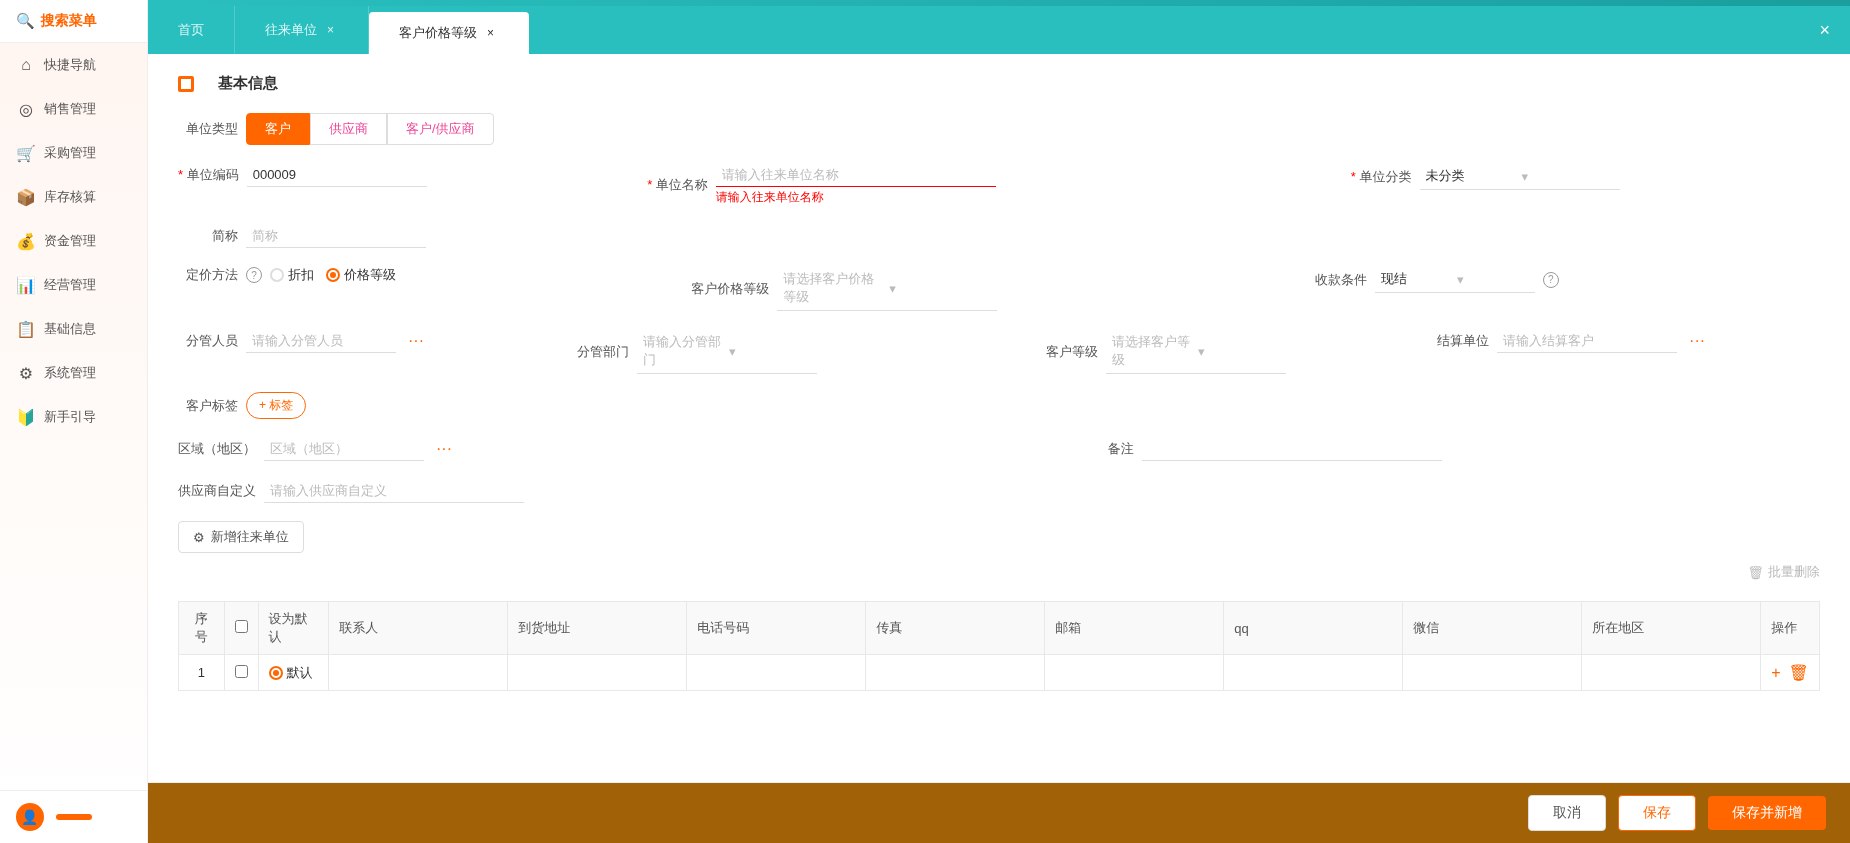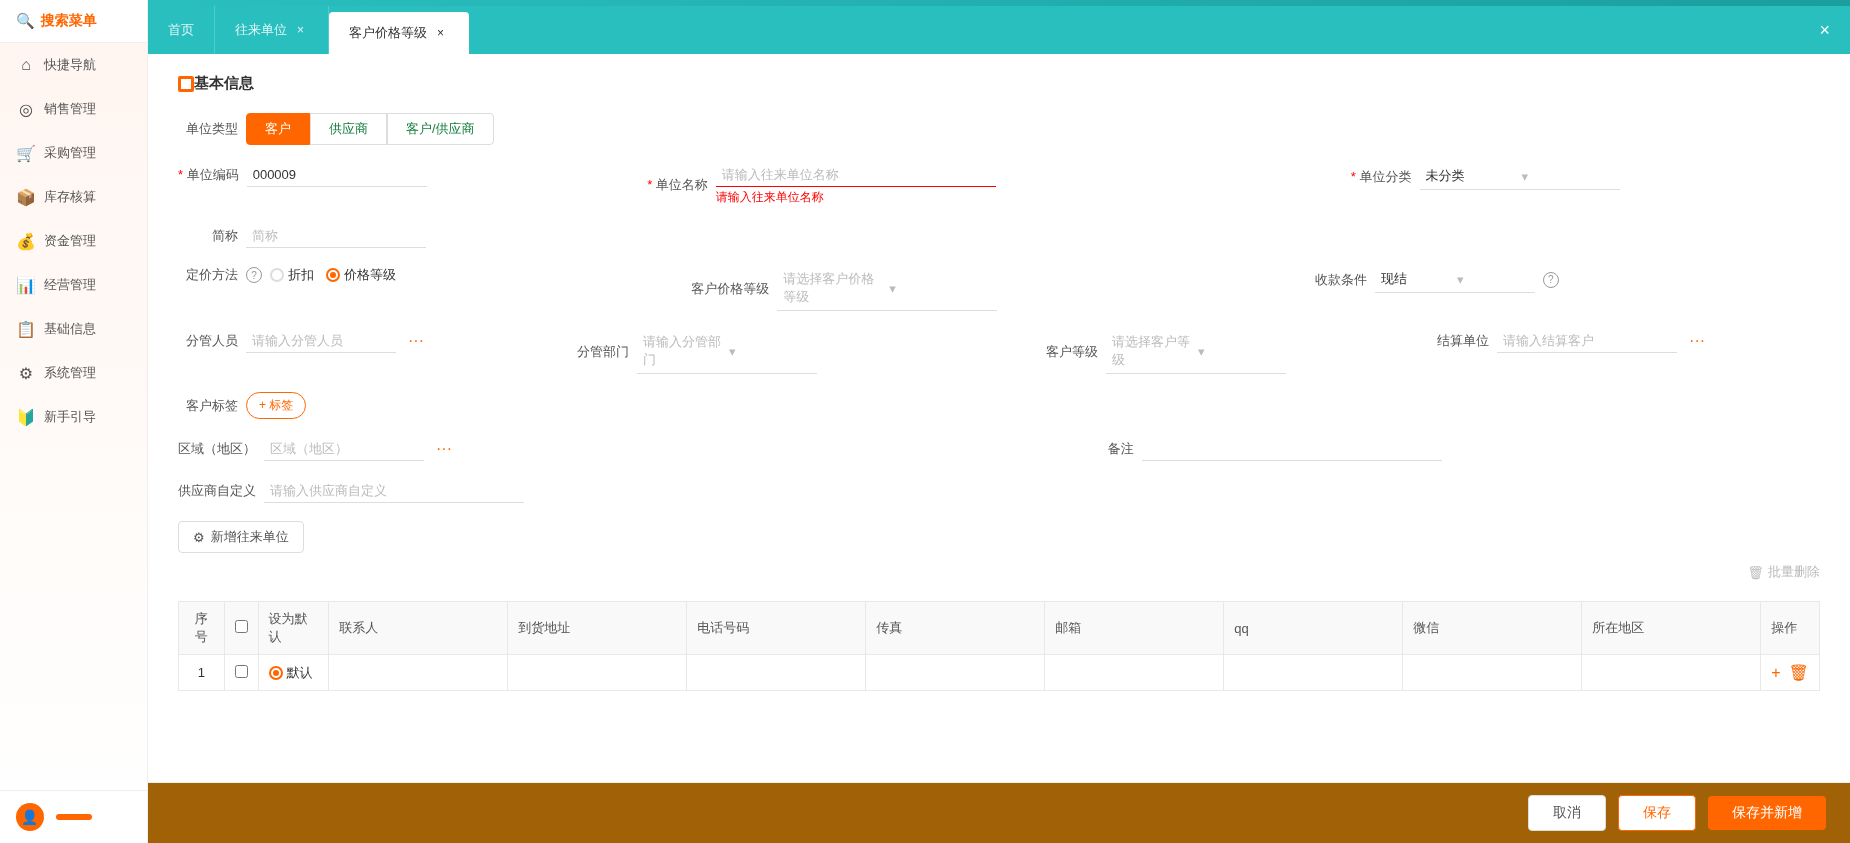--- a/index.html
+++ b/index.html
@@ -67,7 +67,7 @@
       display: flex;
       align-items: center;
       gap: 6px;
-      padding: 0 20px;
+      padding: 0 30px;
       height: 48px;
       cursor: pointer;
       color: rgba(255,255,255,0.85);

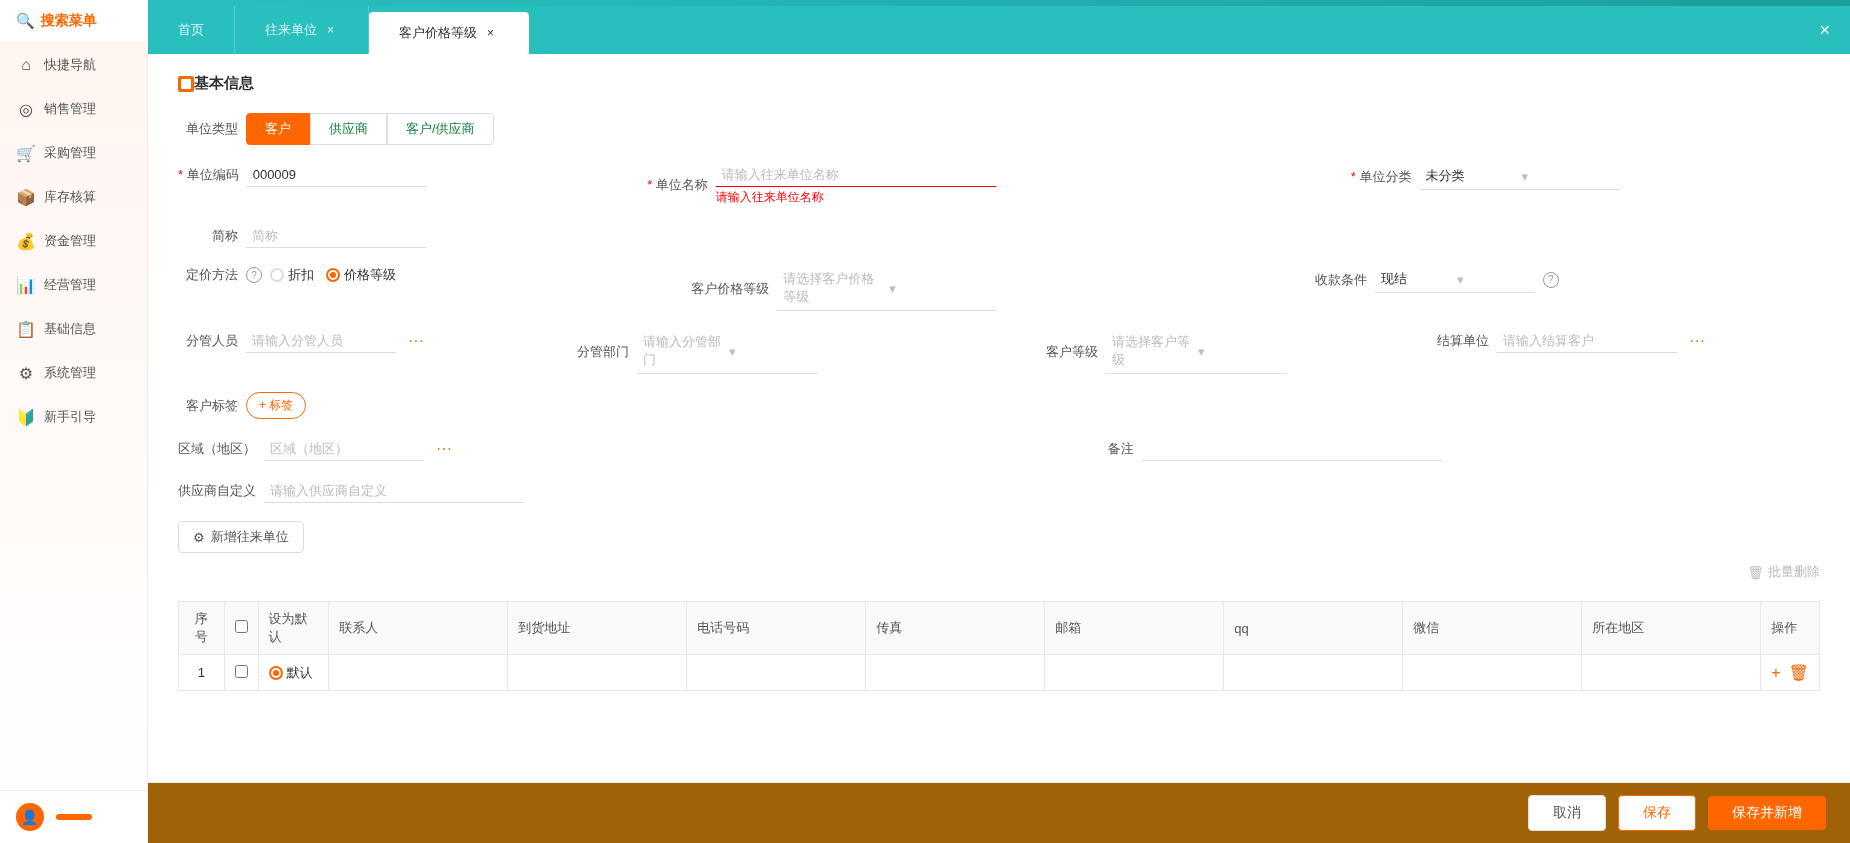--- a/index.html
+++ b/index.html
@@ -111,7 +111,7 @@
     .section-header {
       display: flex;
       align-items: center;
-      gap: 0;
+      gap: 24px;
       margin-bottom: 20px;
     }
     .section-icon {

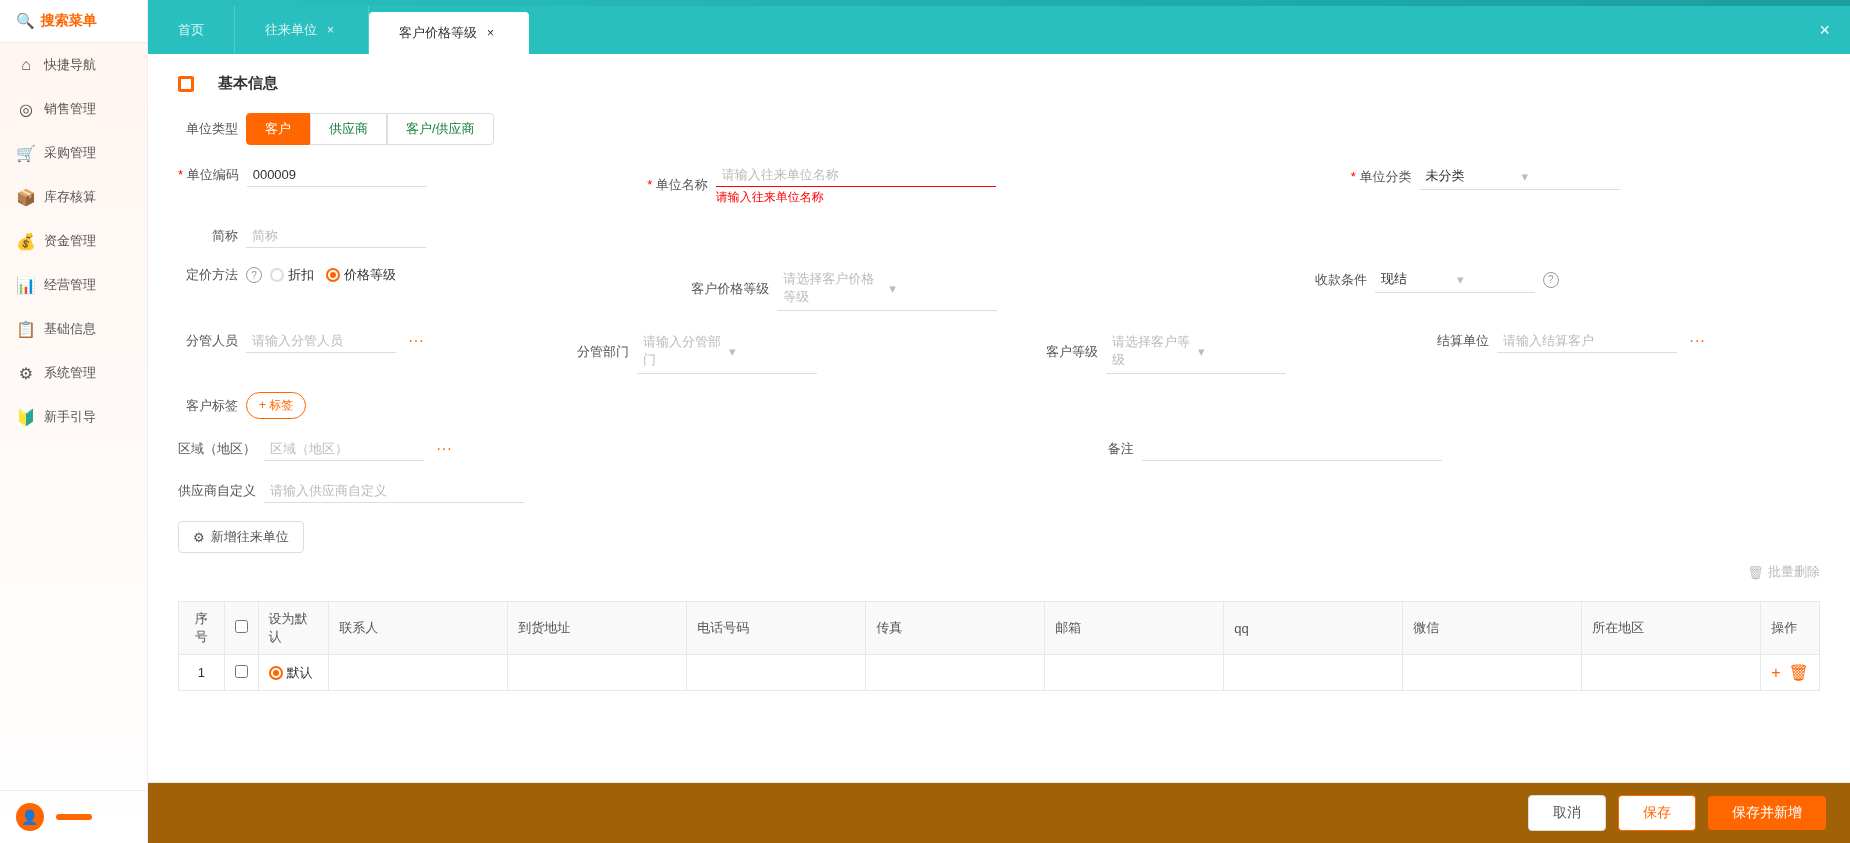--- a/index.html
+++ b/index.html
@@ -176,7 +176,7 @@
       cursor: pointer;
       font-size: 13px;
       background: #fff;
-      color: #15803d;
+      color: #ec4899;
     }
     .unit-type-btn.active {
       background: #f60;

